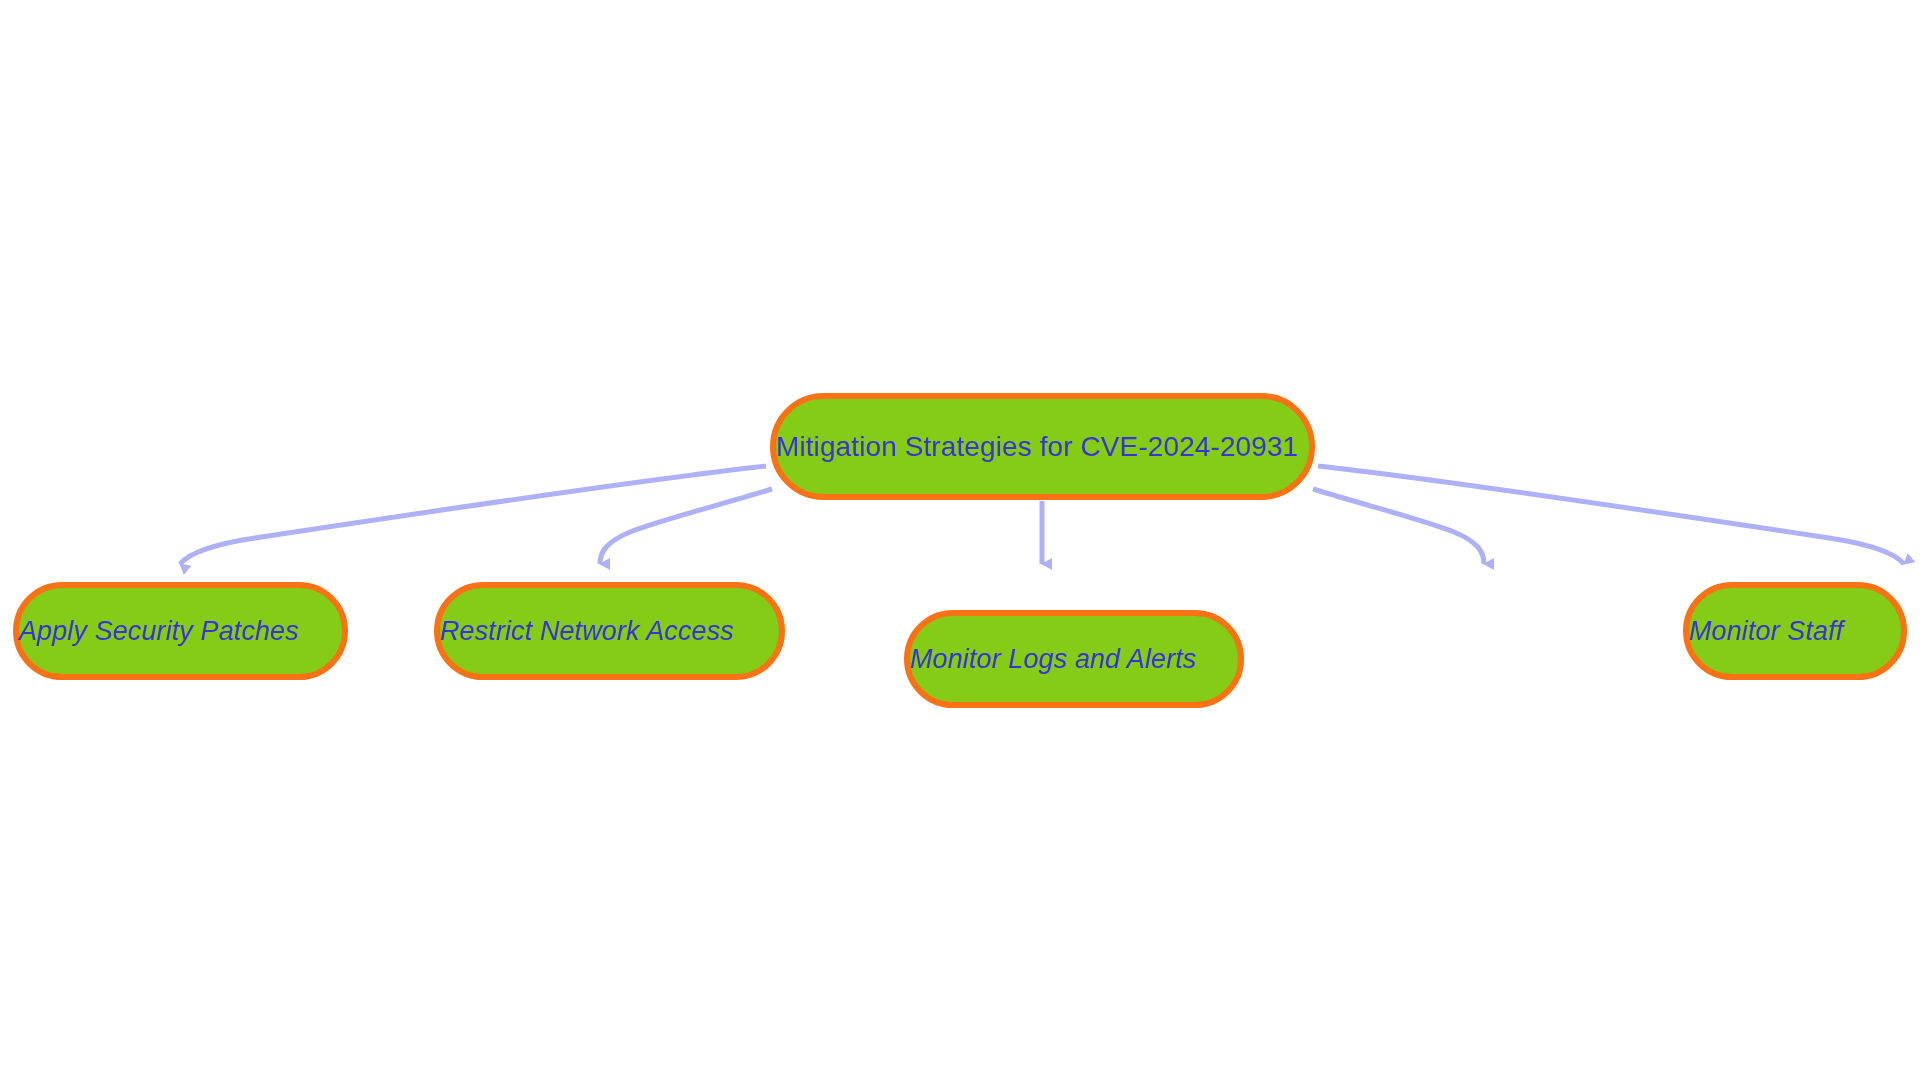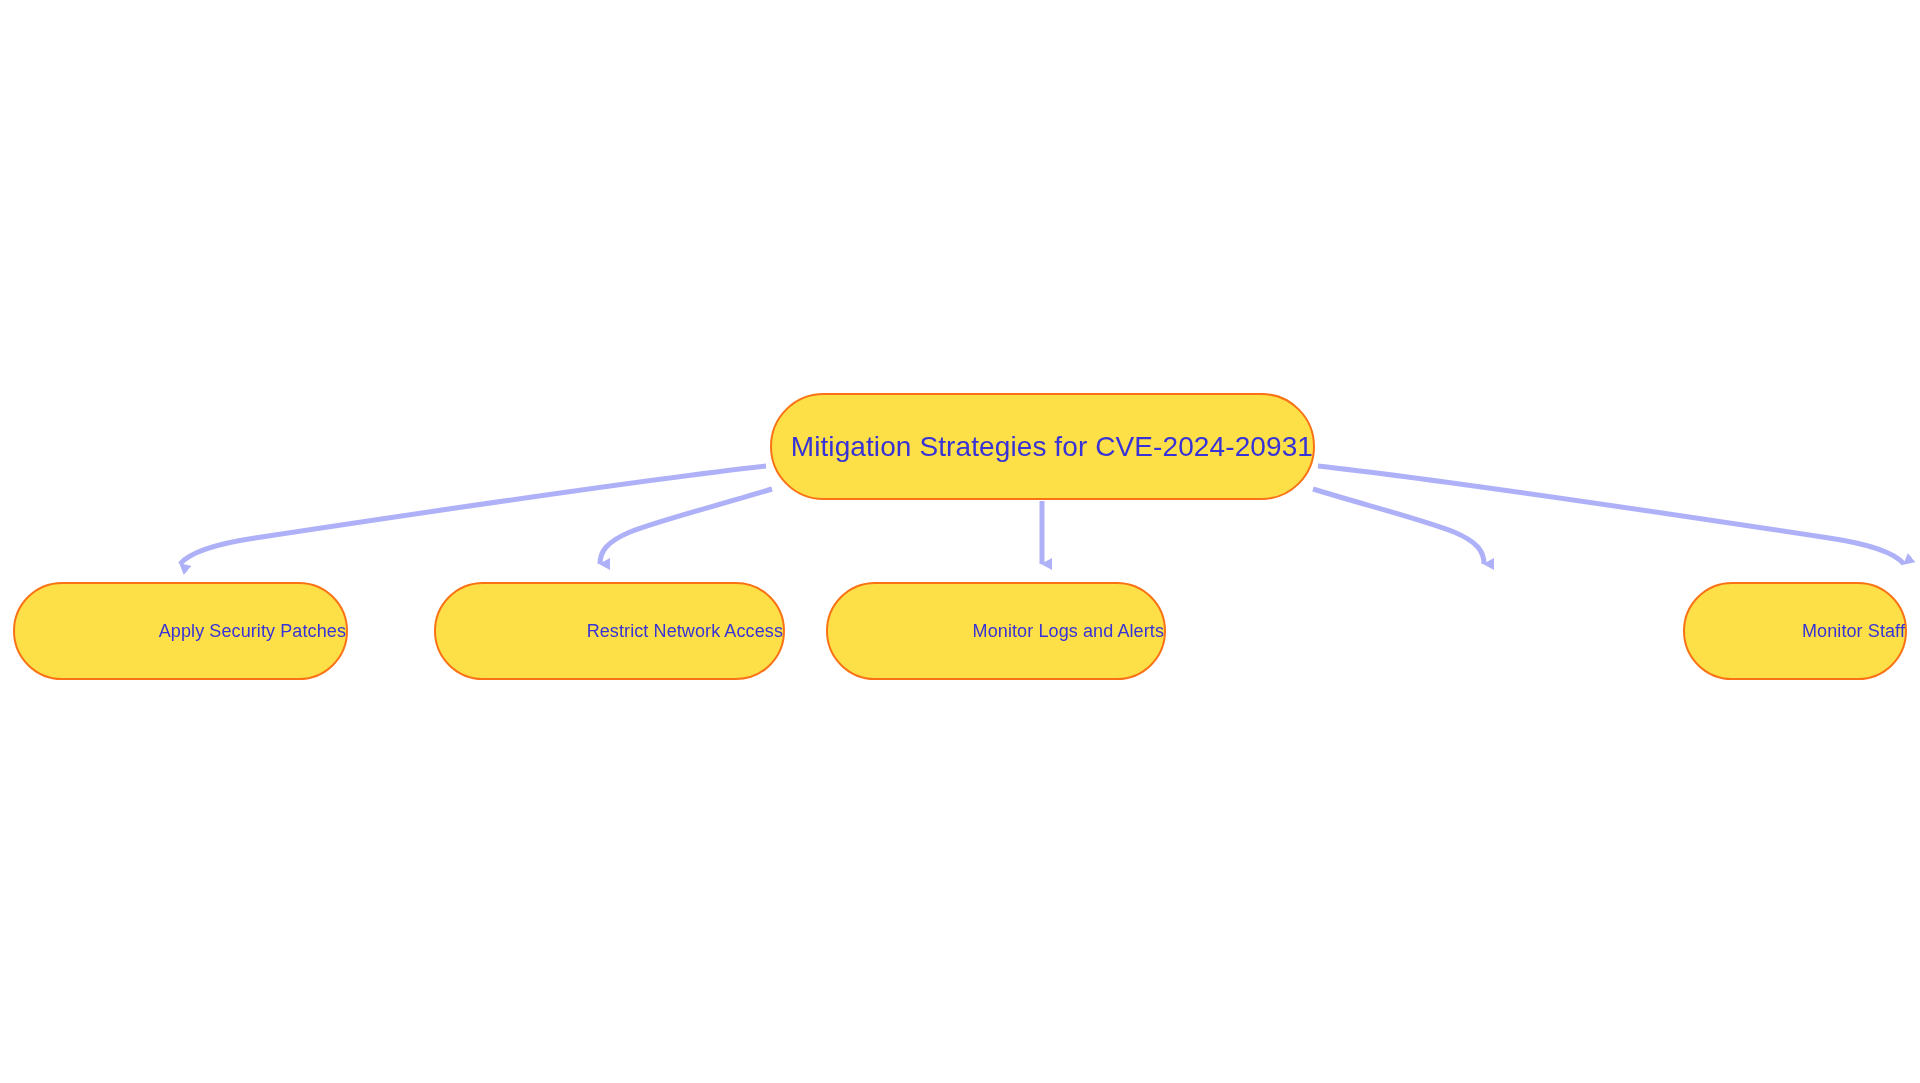--- a/index.html
+++ b/index.html
@@ -33,9 +33,9 @@
     box-sizing: border-box;
     display: flex;
     align-items: center;
-    justify-content: flex-end;
-    background: #fde047;
-    border: 2px solid #f97316;
+    justify-content: flex-start;
+    background: #84cc16;
+    border: 6px solid #f97316;
     border-radius: 999px;
     white-space: nowrap;
   }

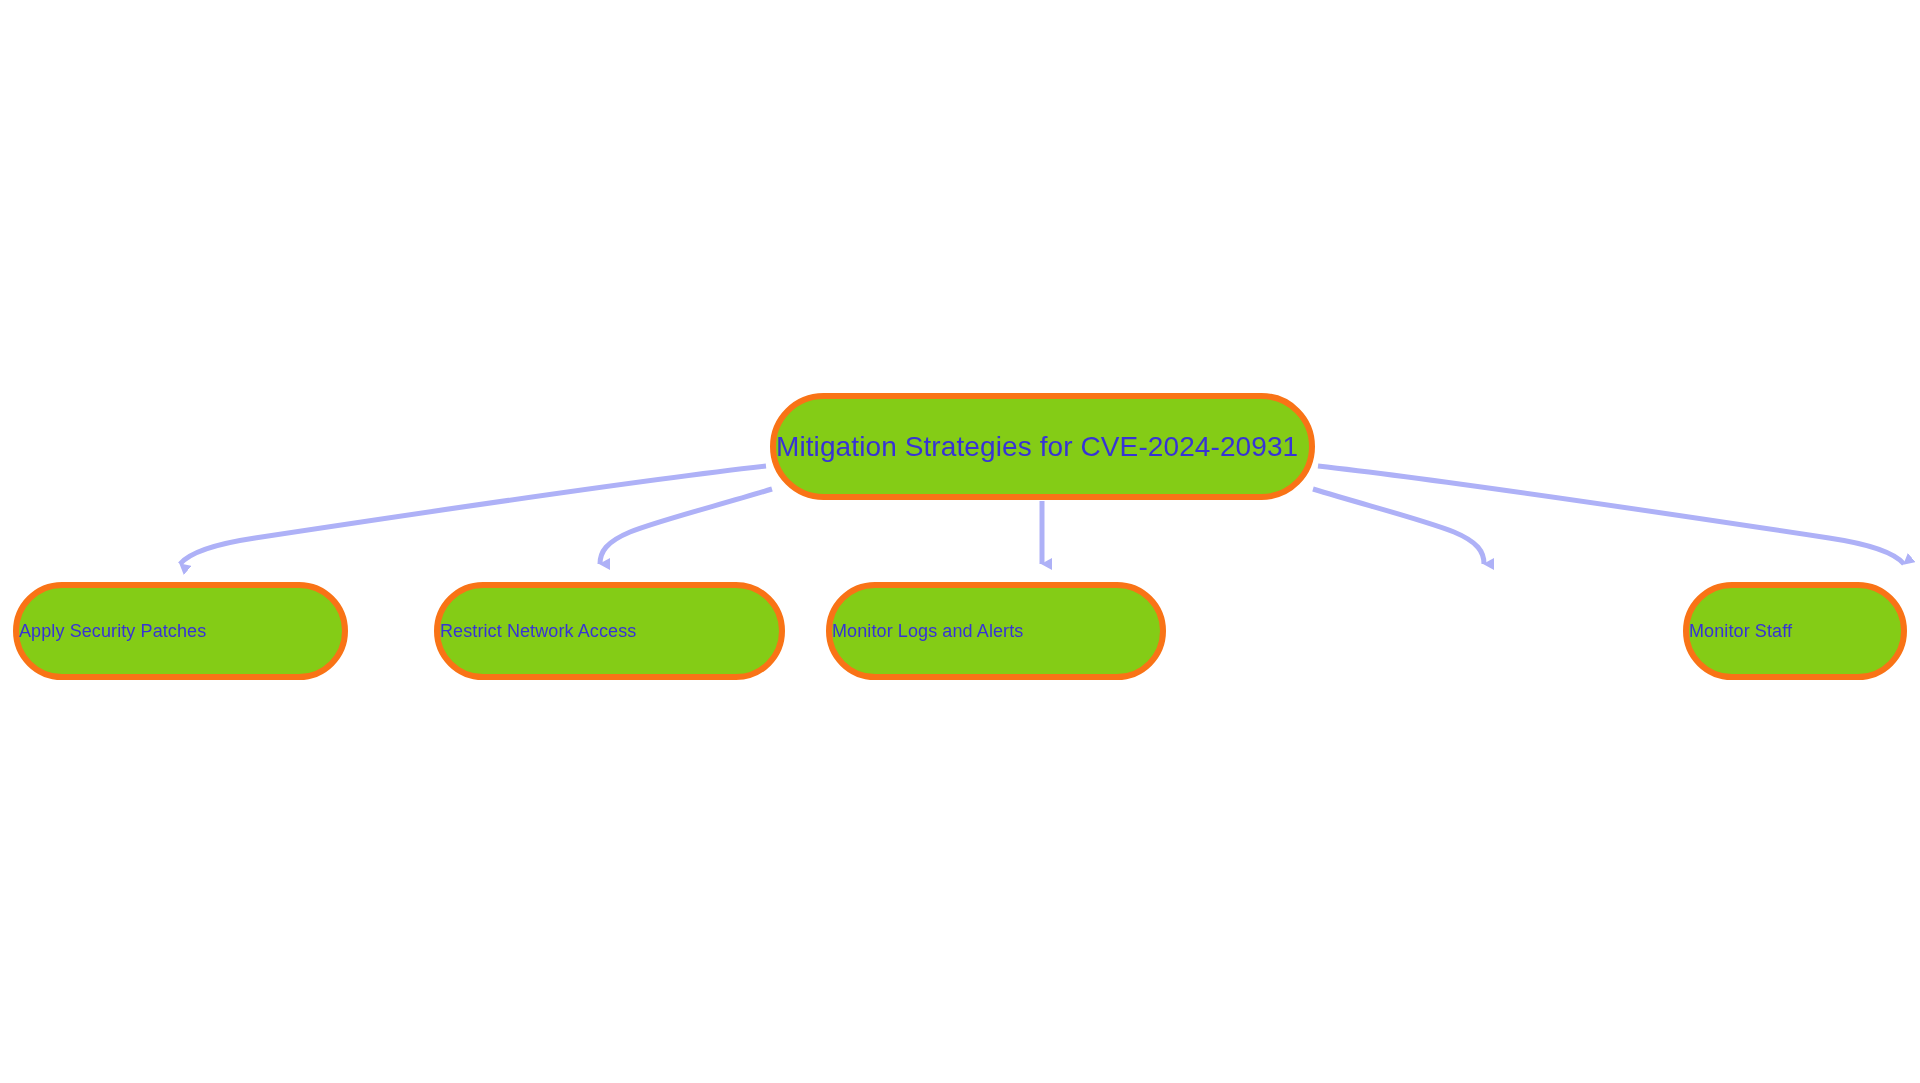--- a/index.html
+++ b/index.html
@@ -59,7 +59,8 @@
     height: 98px;
   }
   .node-leaf .node-label {
-    font-size: 18px;
+    font-size: 27px;
+    font-style: italic;
   }
   #node-leaf-0 { left: 13px;   width: 335px; }
   #node-leaf-1 { left: 434px;  width: 351px; }

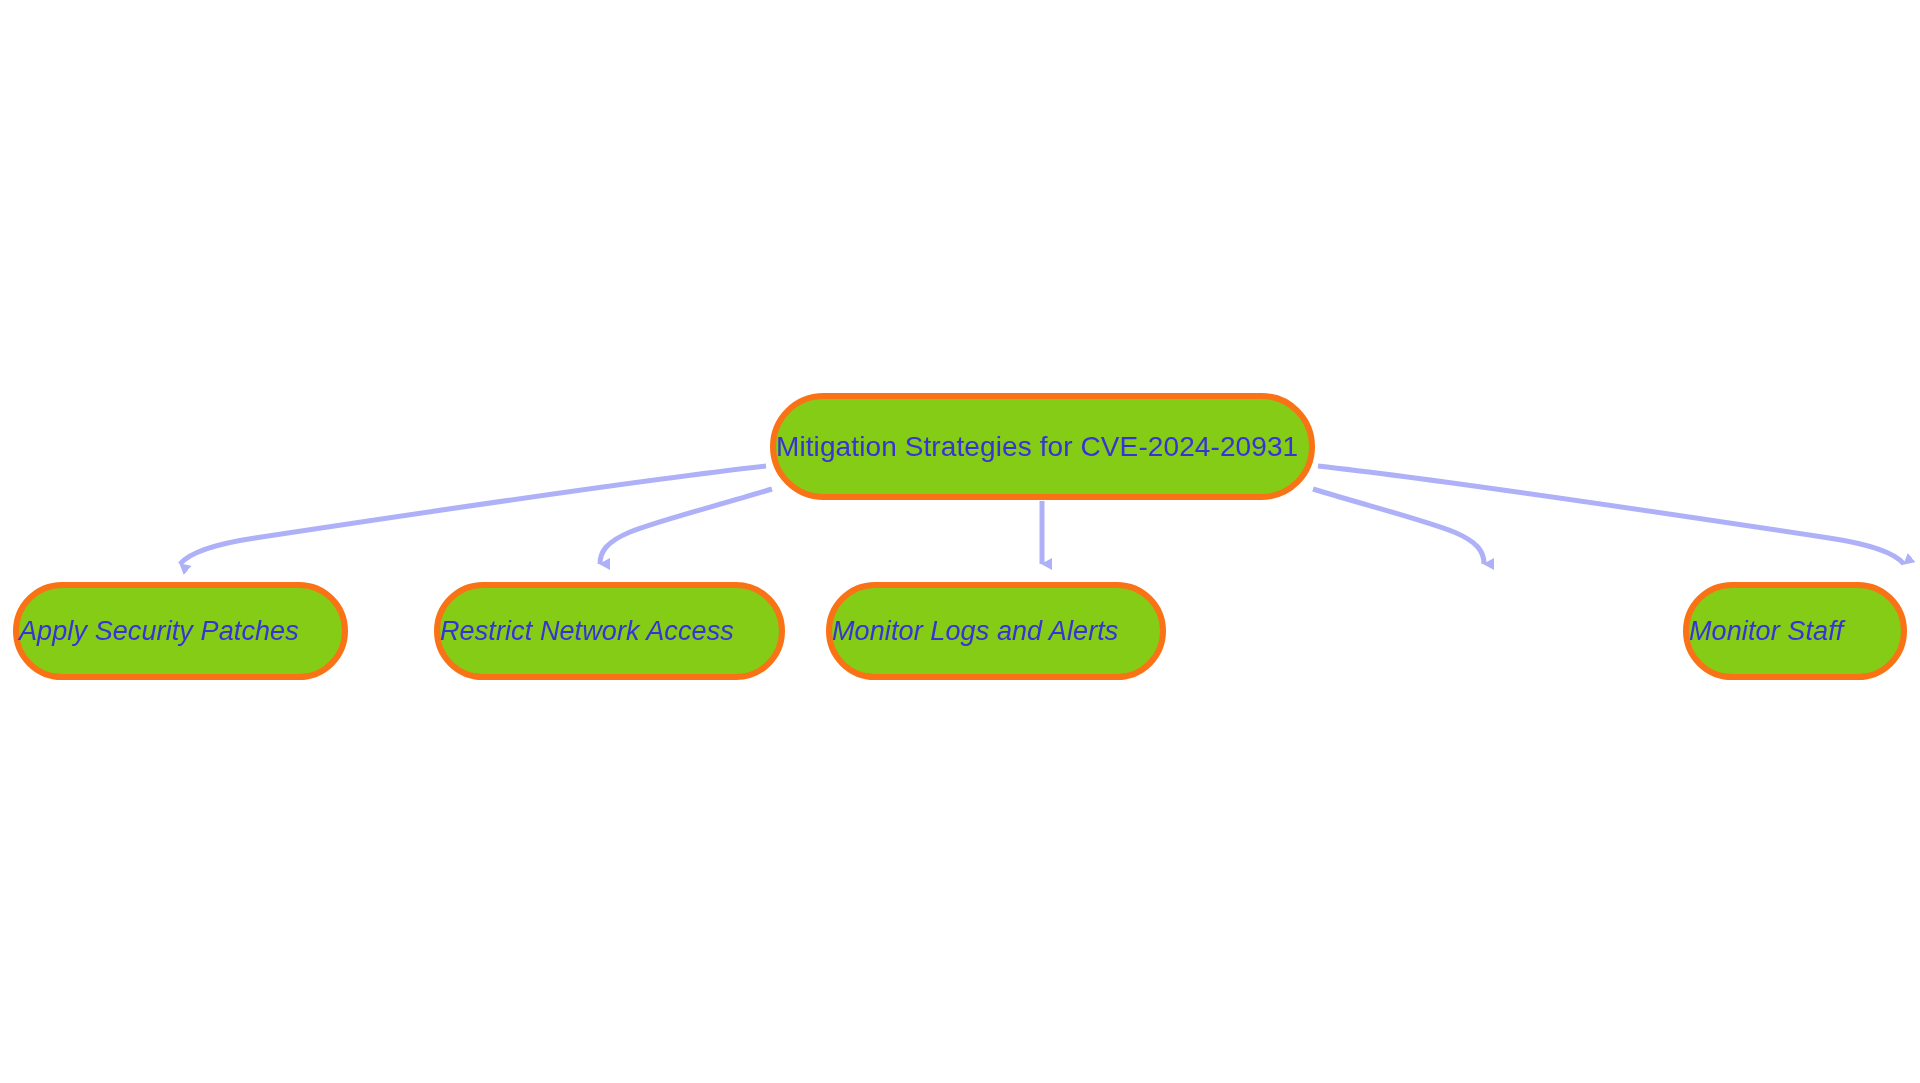--- a/index.html
+++ b/index.html
@@ -64,7 +64,7 @@
   }
   #node-leaf-0 { left: 13px;   width: 335px; }
   #node-leaf-1 { left: 434px;  width: 351px; }
-  #node-leaf-2 { left: 826px;  width: 340px; }
+  #node-leaf-2 { left: 904px;  width: 340px; margin-top: 28px; }
   #node-leaf-3 { left: 1295px; width: 297px; }
   #node-leaf-4 { left: 1683px; width: 224px; }
 </style>

